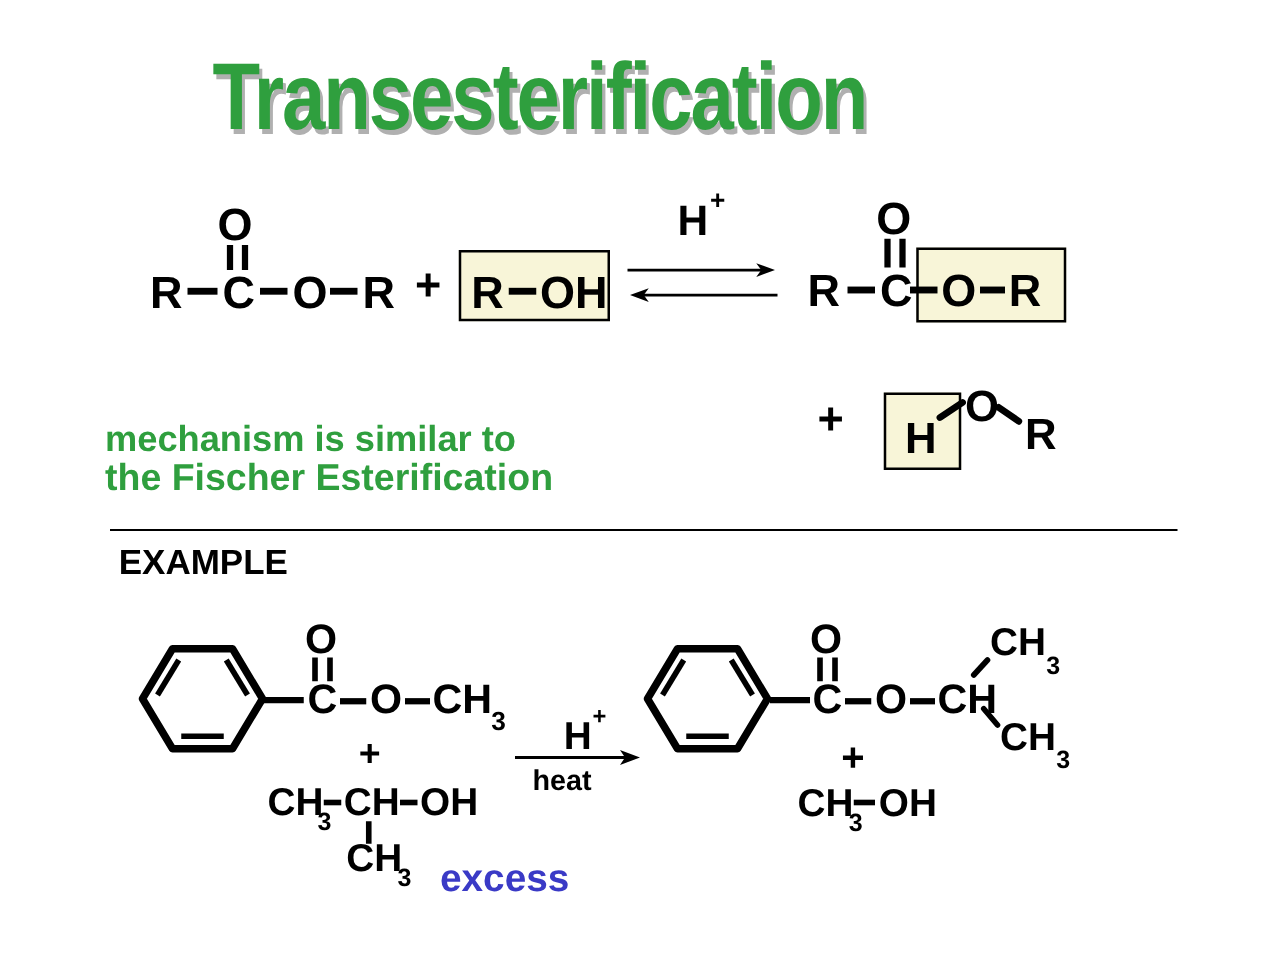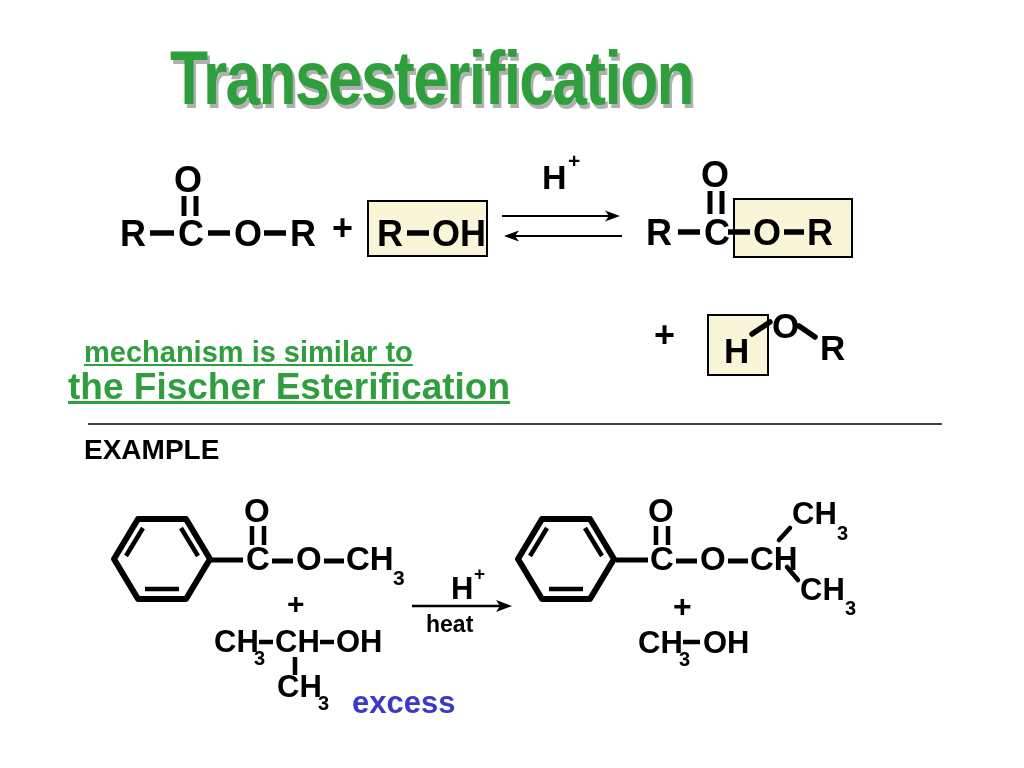--- a/index.html
+++ b/index.html
@@ -24,7 +24,7 @@
   .tok{
     position:absolute;font-weight:700;line-height:1;color:var(--ink);white-space:pre;
   }
-  .green{color:var(--green);text-decoration:underline;}
+  .green{color:var(--green);}
   .blue{color:var(--blue);}
   .box{
     position:absolute;background:var(--boxfill);border:2px solid #000;box-sizing:border-box;

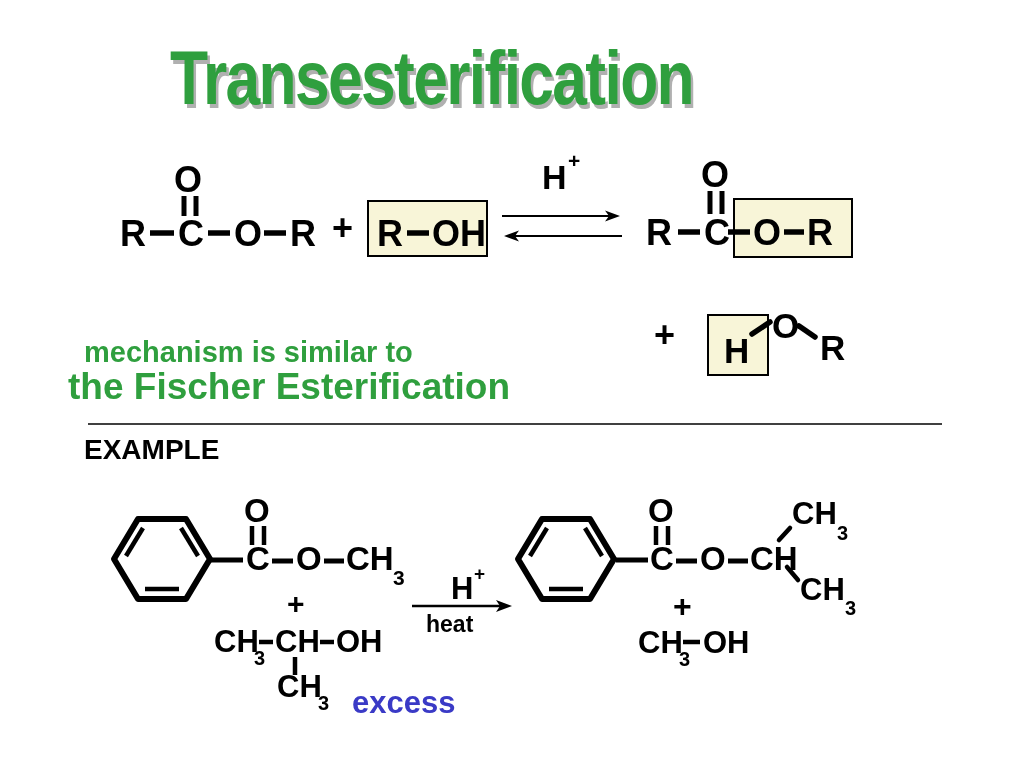--- a/index.html
+++ b/index.html
@@ -124,7 +124,7 @@
   <span class="tok" style="left:820px;top:330px;font-size:35px">R</span>
 
   <span class="tok green" style="left:84px;top:338px;font-size:29px">mechanism is similar to</span>
-  <span class="tok green" style="left:68px;top:368px;font-size:37px">the Fischer Esterification</span>
+  <span class="tok green" style="left:84px;top:368px;font-size:30px">the Fischer Esterification</span>
 
   <span class="tok" style="left:84px;top:436px;font-size:28px">EXAMPLE</span>
 

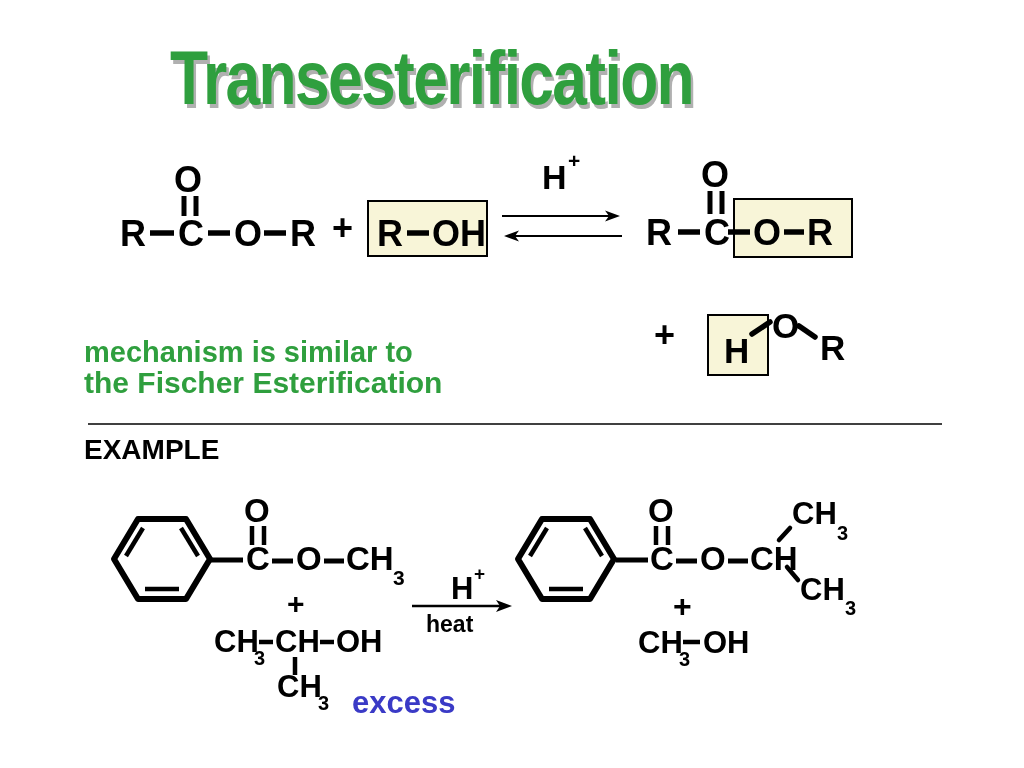--- a/index.html
+++ b/index.html
@@ -126,7 +126,7 @@
   <span class="tok green" style="left:84px;top:338px;font-size:29px">mechanism is similar to</span>
   <span class="tok green" style="left:84px;top:368px;font-size:30px">the Fischer Esterification</span>
 
-  <span class="tok" style="left:84px;top:436px;font-size:28px">EXAMPLE</span>
+  <span class="tok" style="left:95px;top:436px;font-size:28px">EXAMPLE</span>
 
   <span class="tok" style="left:244px;top:494px;font-size:33px">O</span>
   <span class="tok" style="left:246px;top:542px;font-size:33px">C</span>

